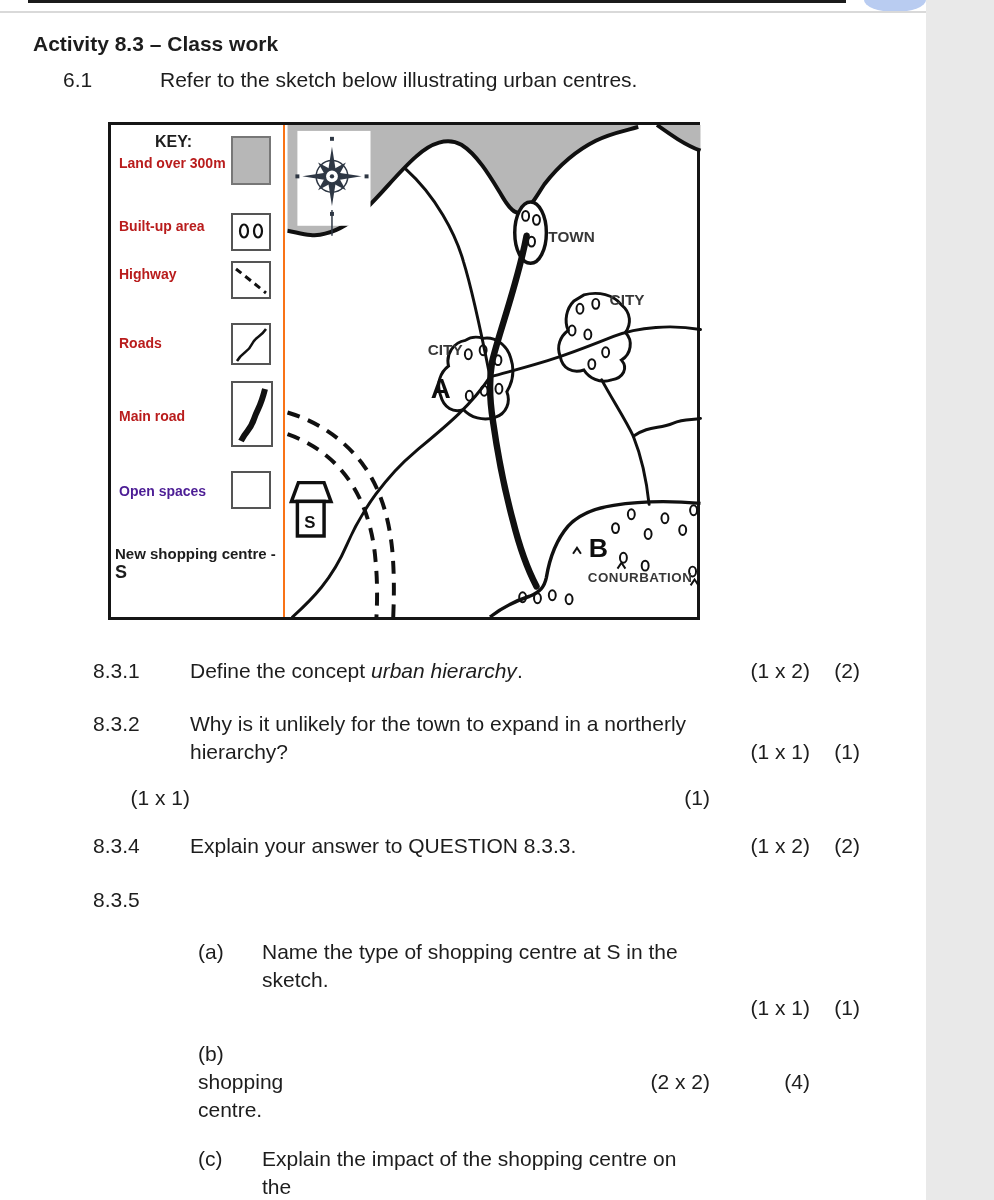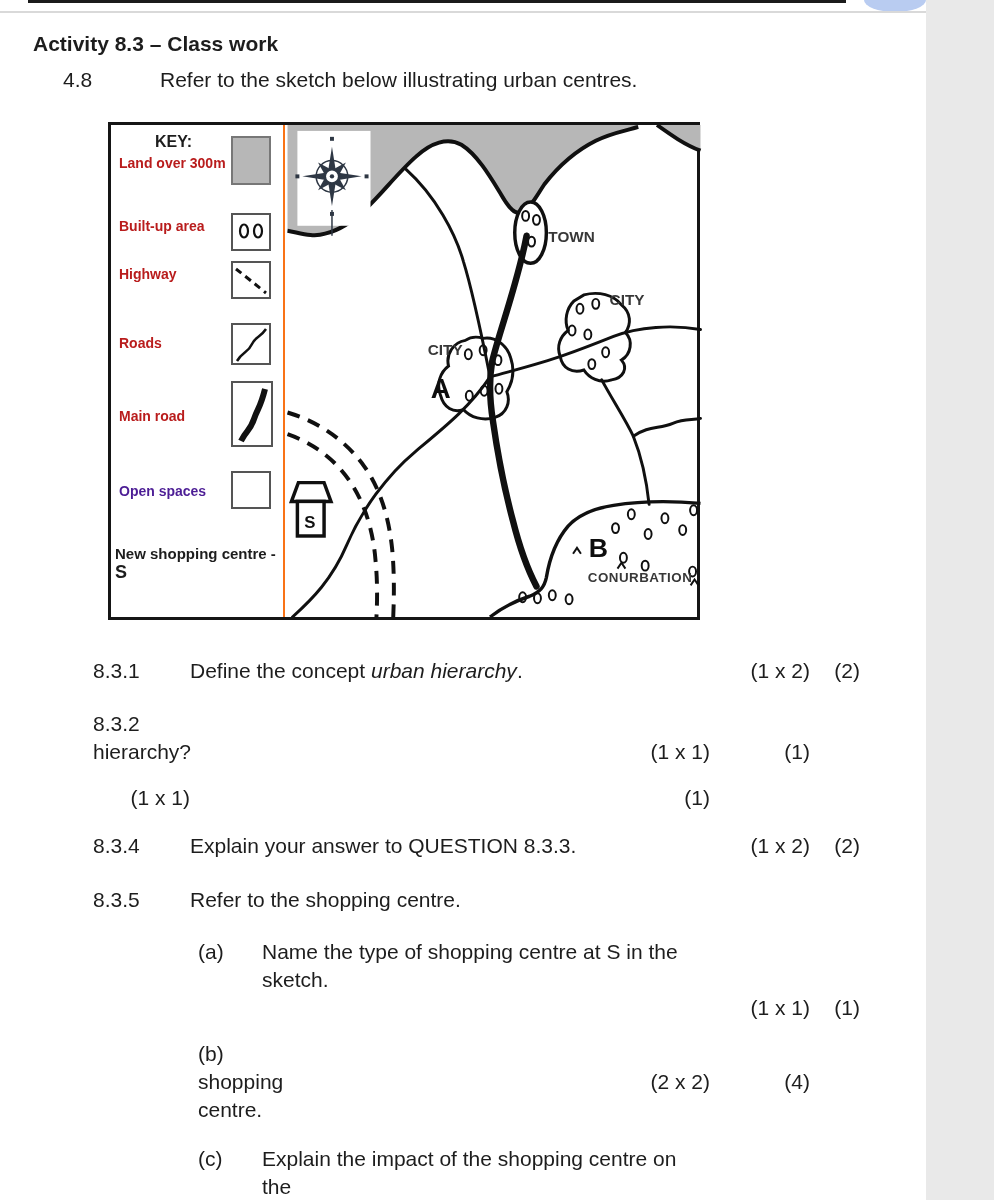--- a/index.html
+++ b/index.html
@@ -53,7 +53,7 @@
   <div class="title">Activity 8.3 – Class work</div>
 
   <div class="intro">
-    <span class="num">4.8</span>
+    <span class="num">6.1</span>
     <span class="txt">Refer to the sketch below illustrating urban centres.</span>
   </div>
 

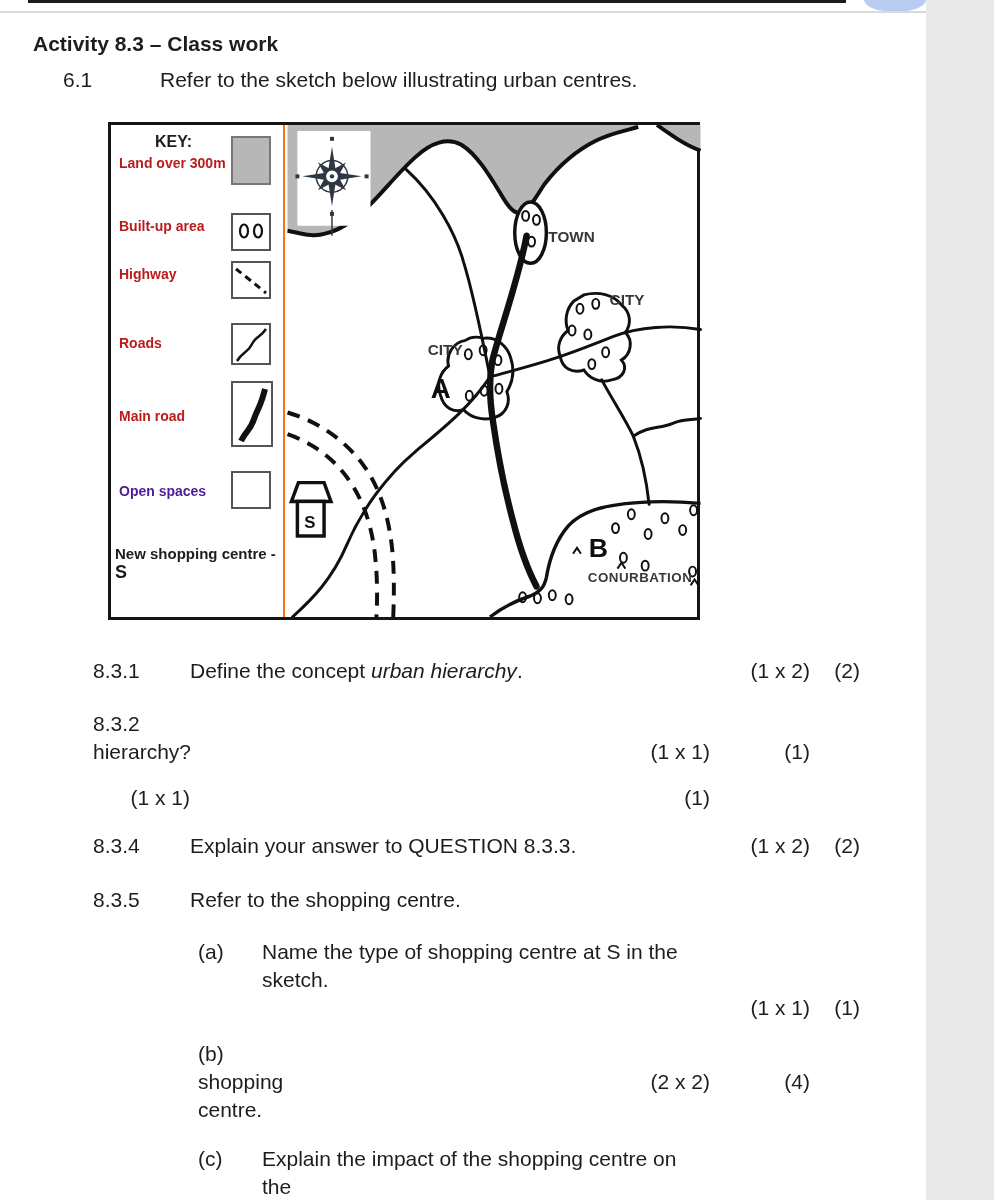--- a/index.html
+++ b/index.html
@@ -225,6 +225,7 @@
 
     <div class="qrow mt25">
       <div>8.3.2</div>
+      <div class="qtext">Why is it unlikely for the town to expand in a northerly</div>
       <div></div>
         <div></div>
       <div></div>

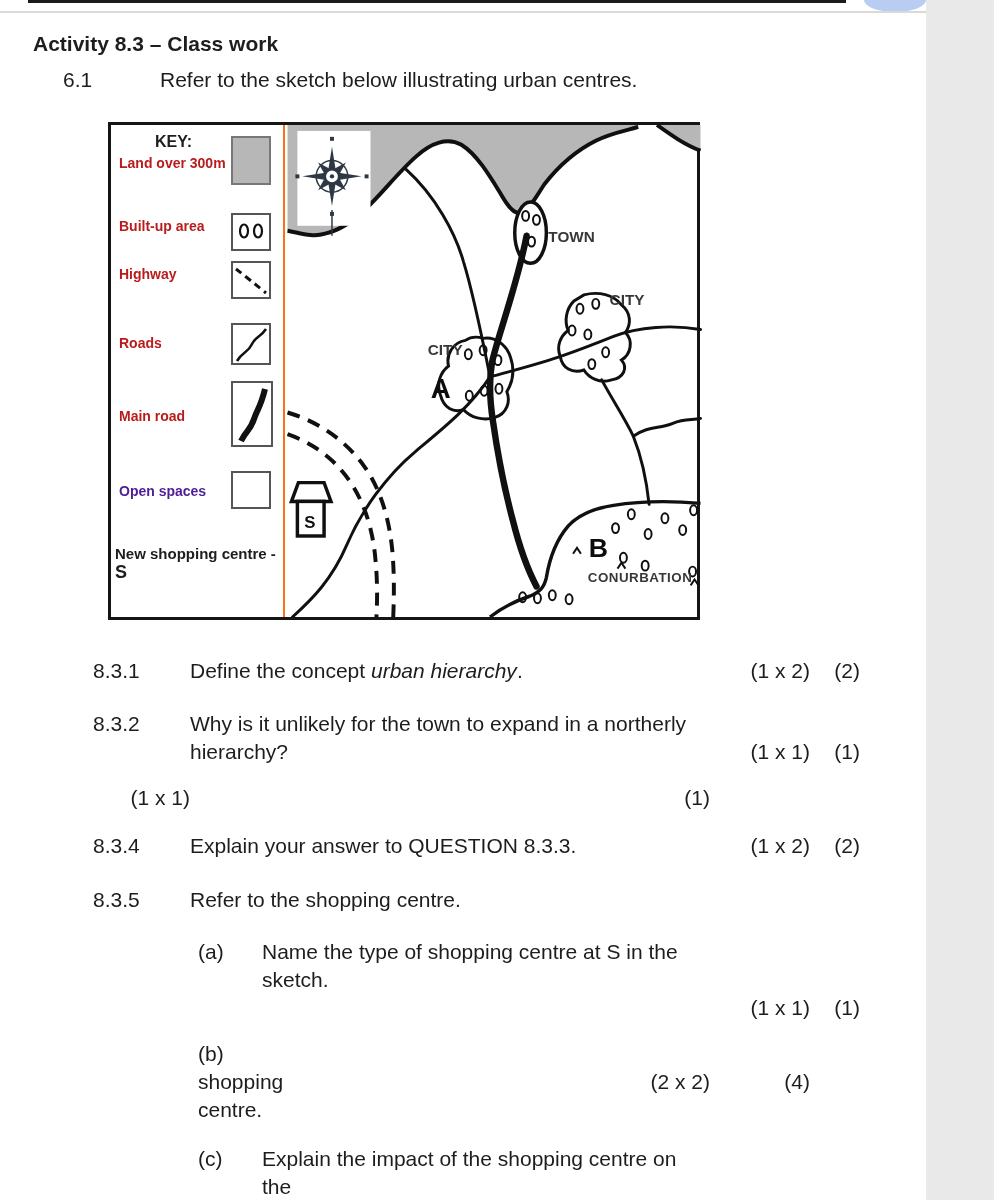--- a/index.html
+++ b/index.html
@@ -252,7 +252,6 @@
 
     <div class="qrow mt26">
       <div>8.3.5</div>
-      <div class="qtext">Refer to the shopping centre.</div>
       <div></div>
         <div></div>
     </div>

